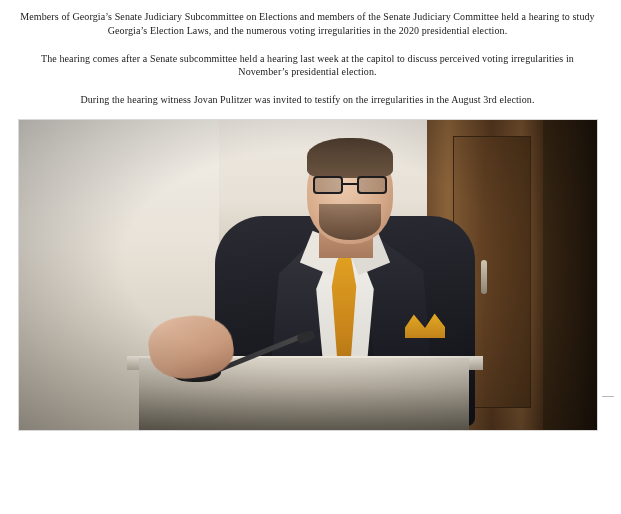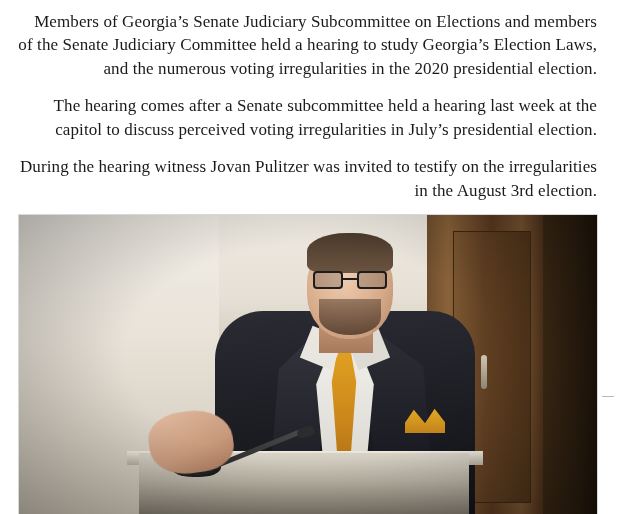--- a/index.html
+++ b/index.html
@@ -25,11 +25,11 @@
   }
   .para {
     font-family: "Liberation Serif", serif;
-    font-size: 17px;
+    font-size: 10px;
     line-height: 1.38;
     color: #1a1a1a;
     margin: 0 0 14px 0;
-    text-align: right;
+    text-align: center;
     letter-spacing: 0.1px;
   }
   .para:last-of-type {

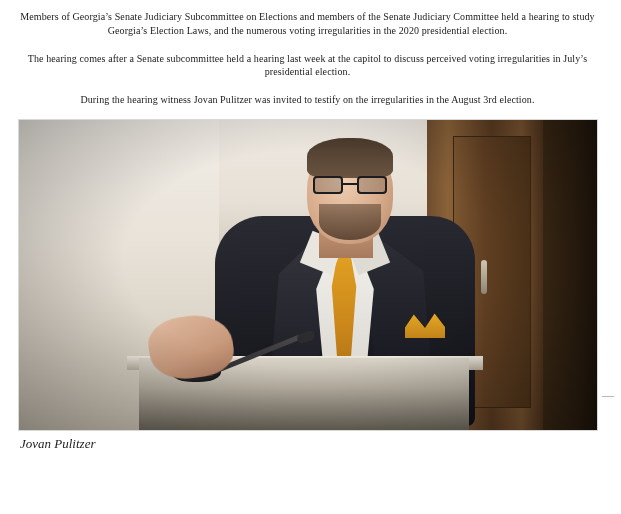--- a/index.html
+++ b/index.html
@@ -249,7 +249,7 @@
 
   <div class="article">
     <p class="para">Members of Georgia’s Senate Judiciary Subcommittee on Elections and members of the Senate Judiciary Committee held a hearing to study Georgia’s Election Laws, and the numerous voting irregularities in the 2020 presidential election.</p>
-    <p class="para">The hearing comes after a Senate subcommittee held a hearing last week at the capitol to discuss perceived voting irregularities in July’s presidential election.</p>
+    <p class="para">The hearing comes after a Senate subcommittee held a hearing last week at the capitol to discuss perceived voting irregularities in November’s presidential election.</p>
     <p class="para">During the hearing witness Jovan Pulitzer was invited to testify on the irregularities in the August 3rd election.</p>
   </div>
 

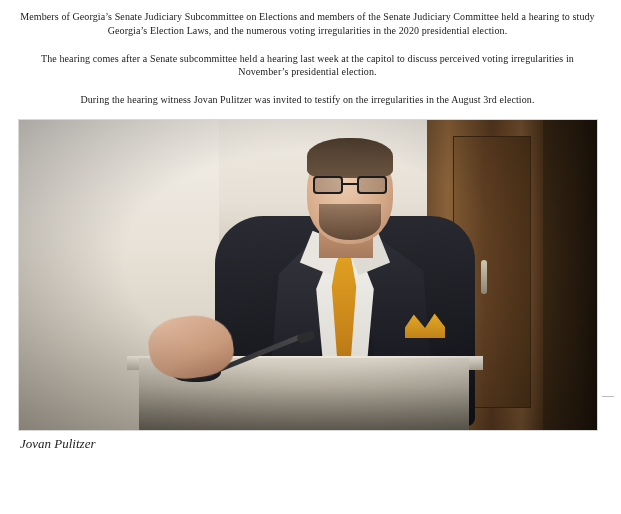--- a/index.html
+++ b/index.html
@@ -290,7 +290,6 @@
         <div class="vignette"></div>
       </div>
     </div>
-    <figcaption class="caption">Jovan Pulitzer</figcaption>
   </figure>
 
   <div class="right-rule"></div>

